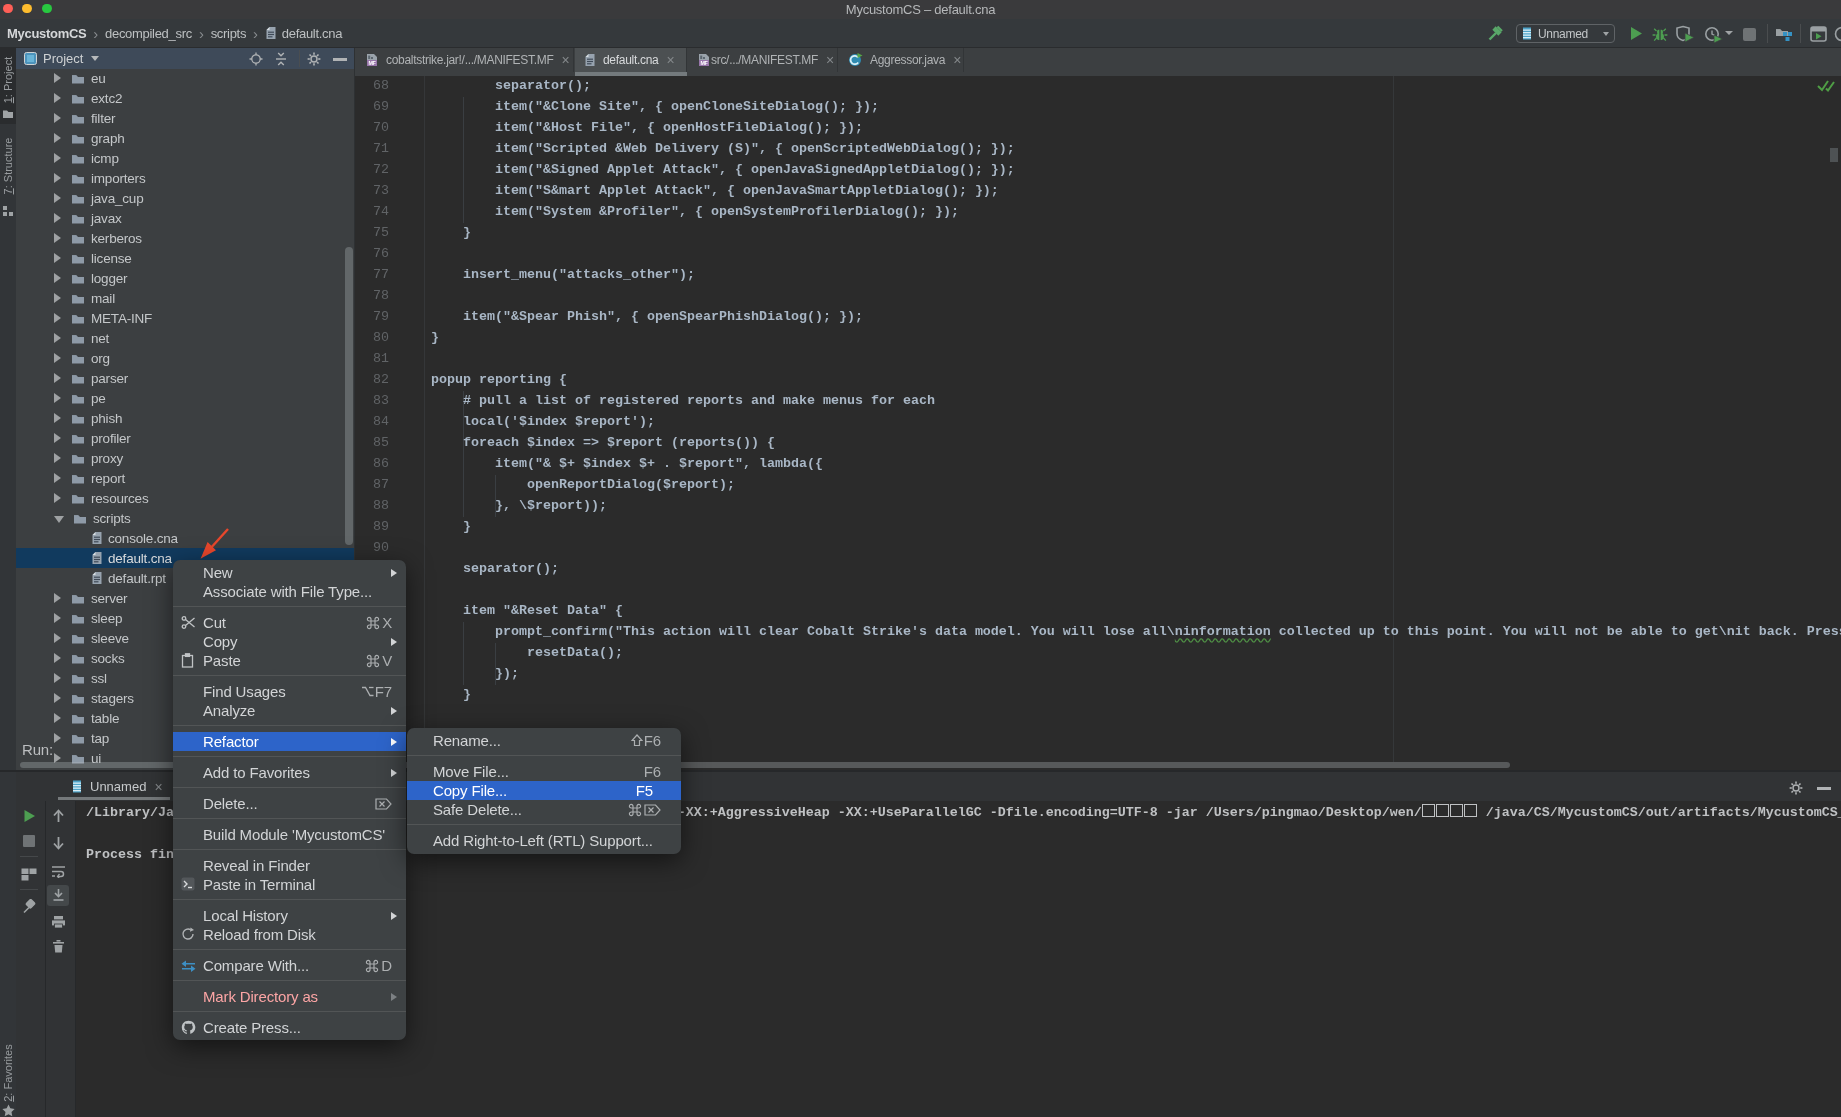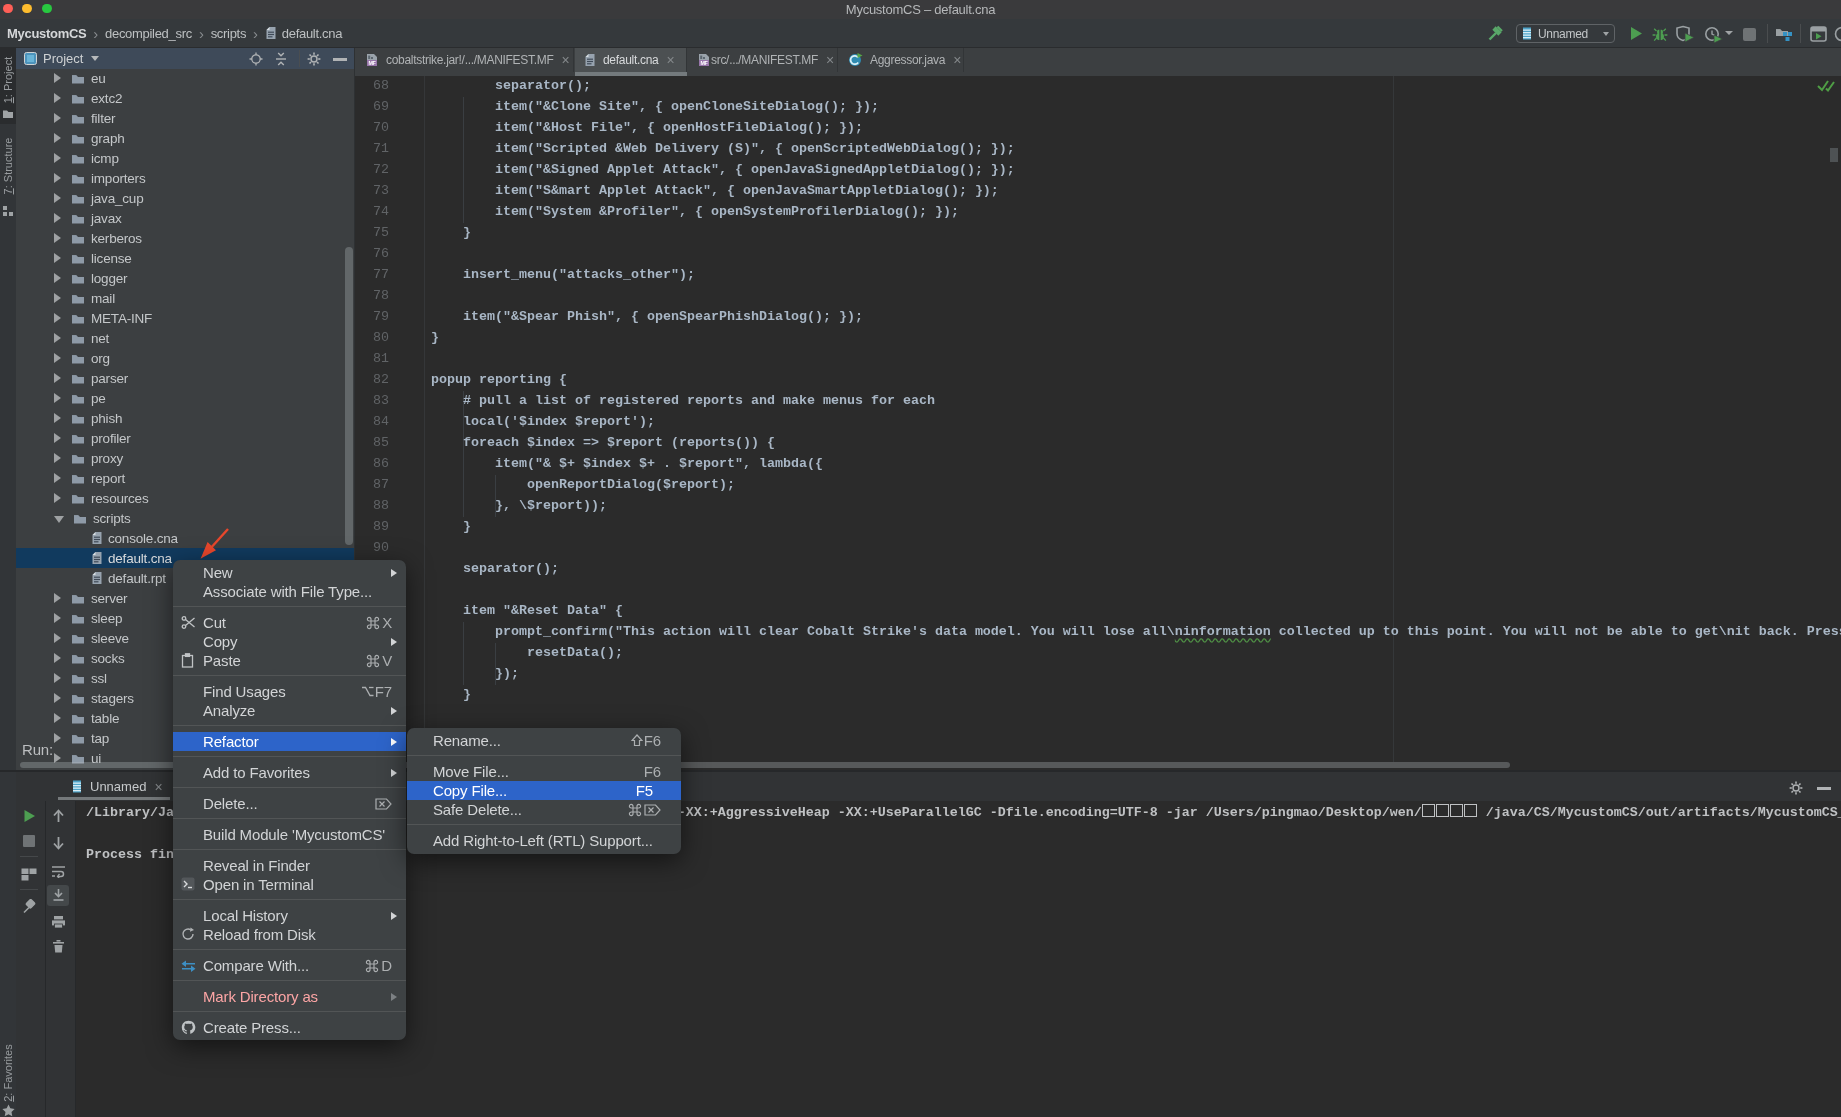--- a/index.html
+++ b/index.html
@@ -783,7 +783,7 @@
           <path d="M3 4 L6 7 L3 10" stroke="#d8dadc" stroke-width="1.4" fill="none"></path>
           <path d="M7 10.5 H11" stroke="#d8dadc" stroke-width="1.4"></path>
         </svg></span>
-      <span>Open in Terminal</span>
+      <span>Paste in Terminal</span>
     </div>
 <div class="msep"></div>
 <div class="mi" style="">

